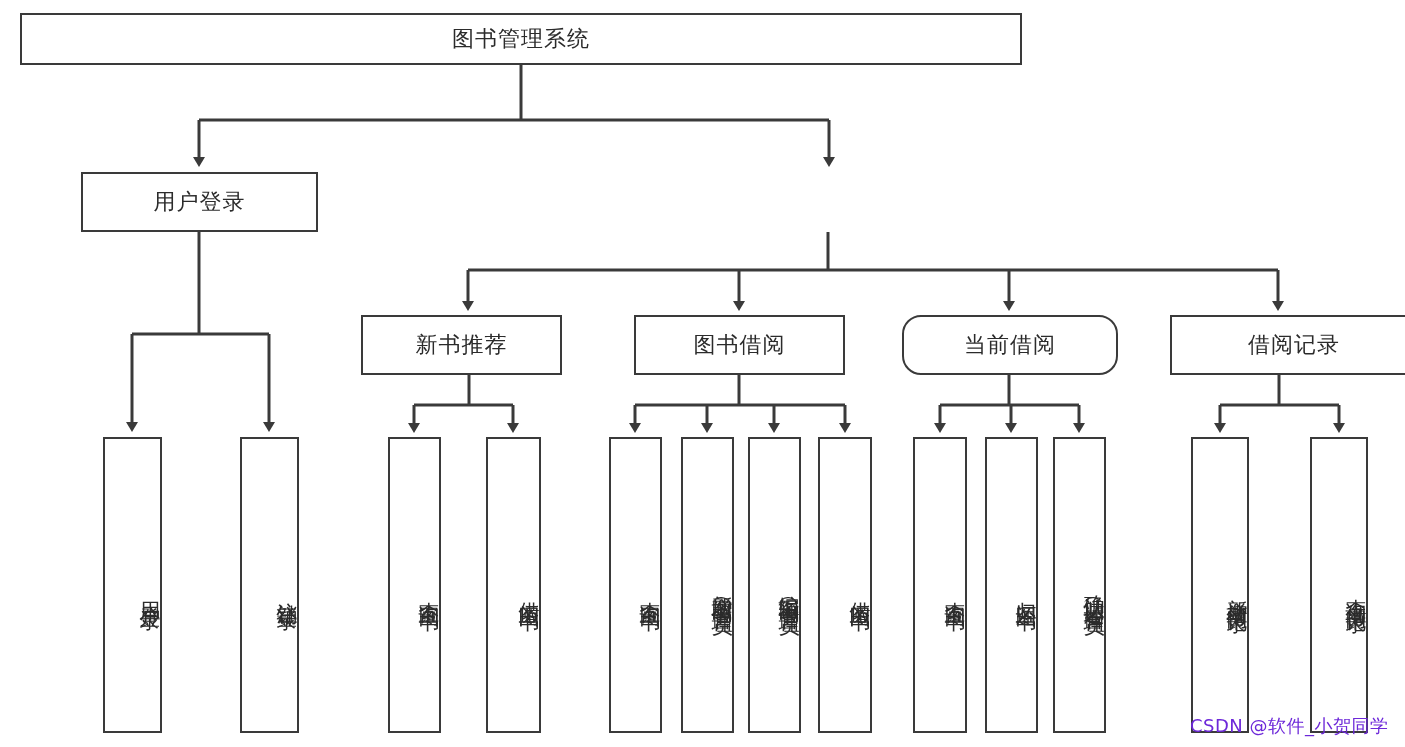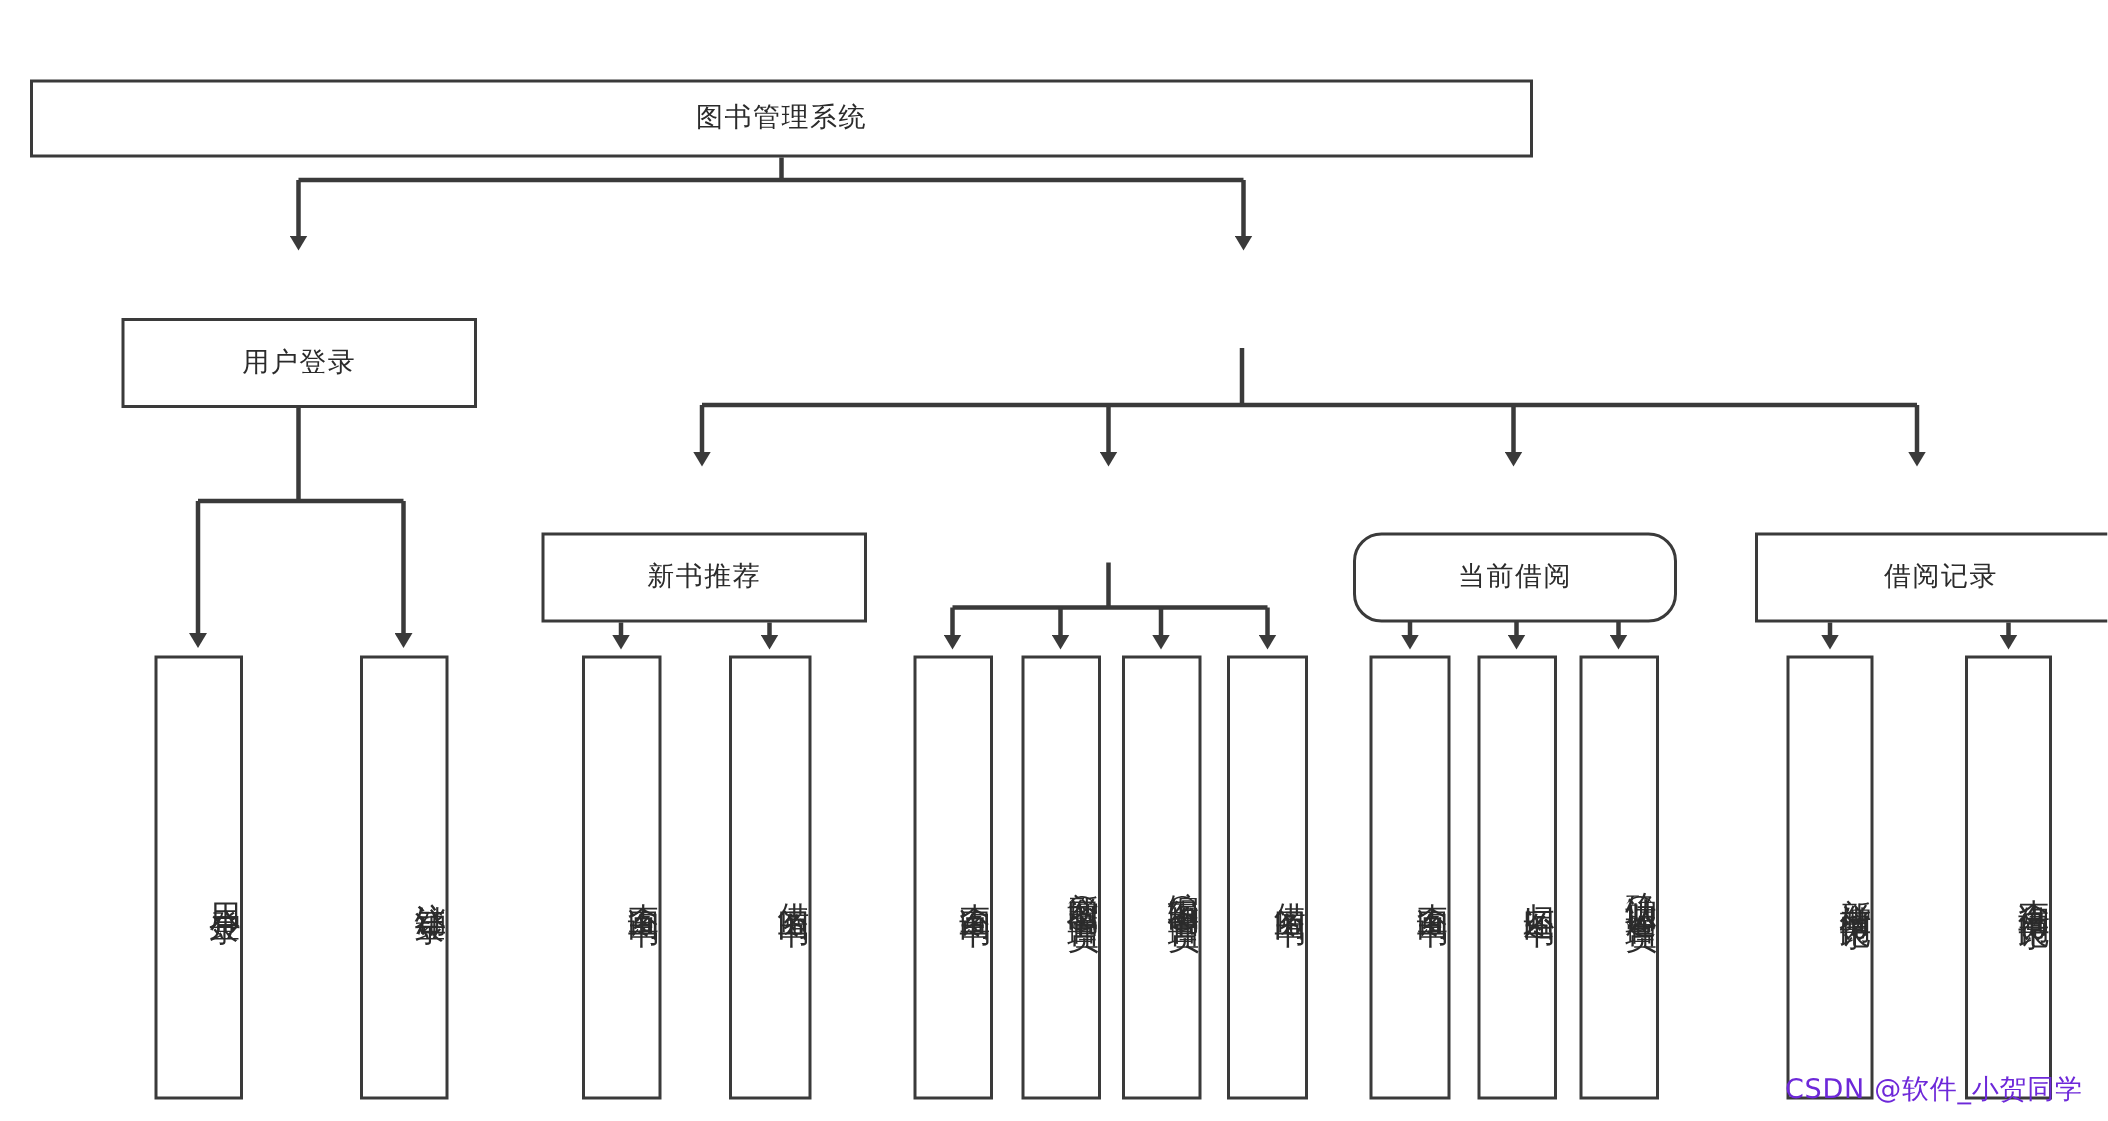--- a/index.html
+++ b/index.html
@@ -28,10 +28,9 @@
     color: #2b2b2b;
   }
   .node.horiz {
-    font-size: 18px;
+    font-size: 22px;
     letter-spacing: 1px;
     line-height: 1.2;
-    margin-top: 40px;
   }
   .node.vert {
     writing-mode: vertical-rl;

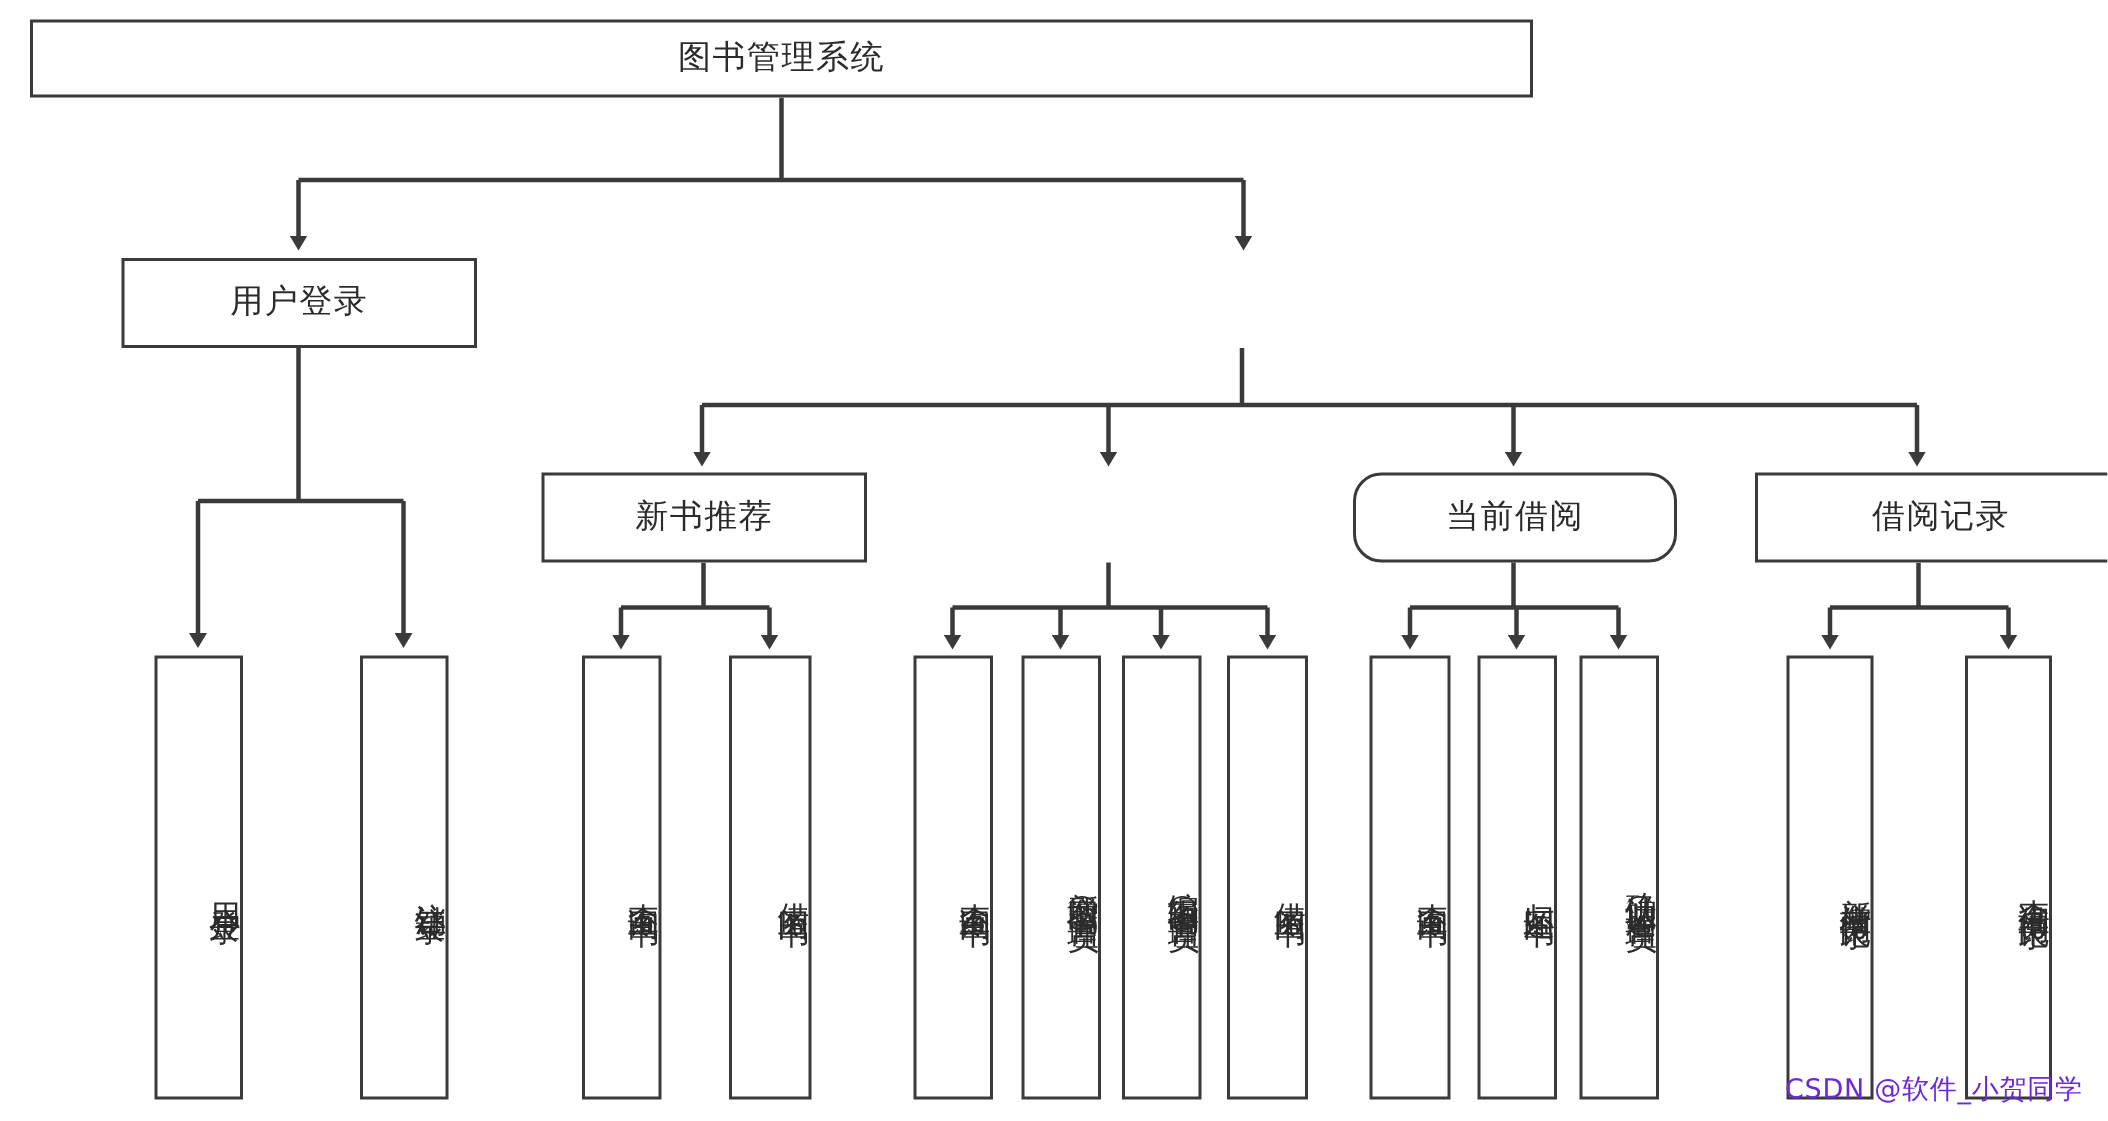--- a/index.html
+++ b/index.html
@@ -127,7 +127,7 @@
     <span>用户登录</span>
   </div>
 
-  <div class="node horiz" style="left: 361px; top: 315px; width: 217px; height: 60px;">
+  <div class="node horiz" style="left: 361px; top: 315px; width: 201px; height: 60px;">
     <span>新书推荐</span>
   </div>
   <div class="node horiz" style="left: 902px; top: 315px; width: 216px; height: 60px; border-radius: 19px;">

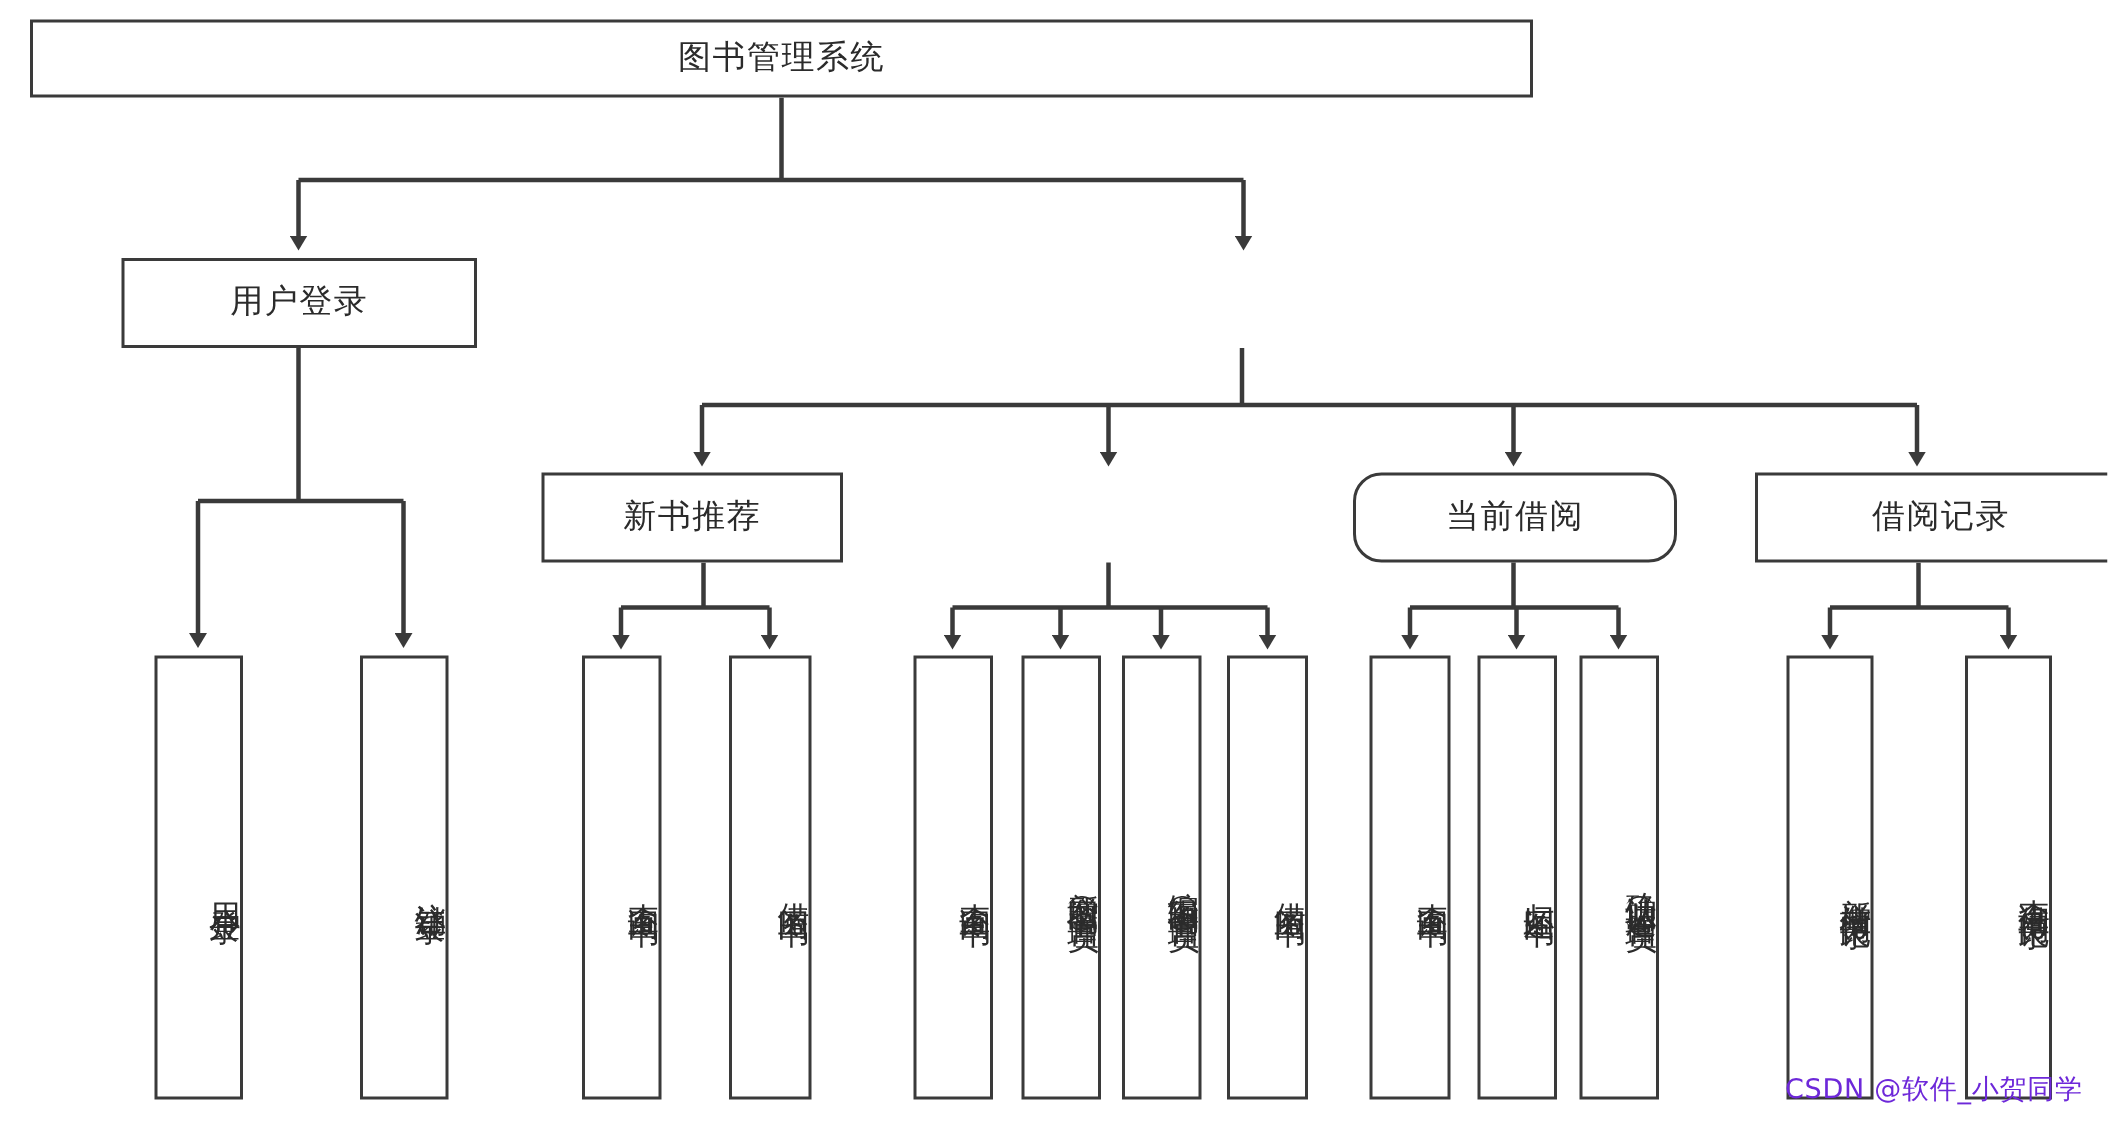--- a/index.html
+++ b/index.html
@@ -130,6 +130,9 @@
   <div class="node horiz" style="left: 361px; top: 315px; width: 201px; height: 60px;">
     <span>新书推荐</span>
   </div>
+  <div class="node horiz" style="left: 634px; top: 315px; width: 211px; height: 60px;">
+    <span>图书借阅</span>
+  </div>
   <div class="node horiz" style="left: 902px; top: 315px; width: 216px; height: 60px; border-radius: 19px;">
     <span>当前借阅</span>
   </div>

